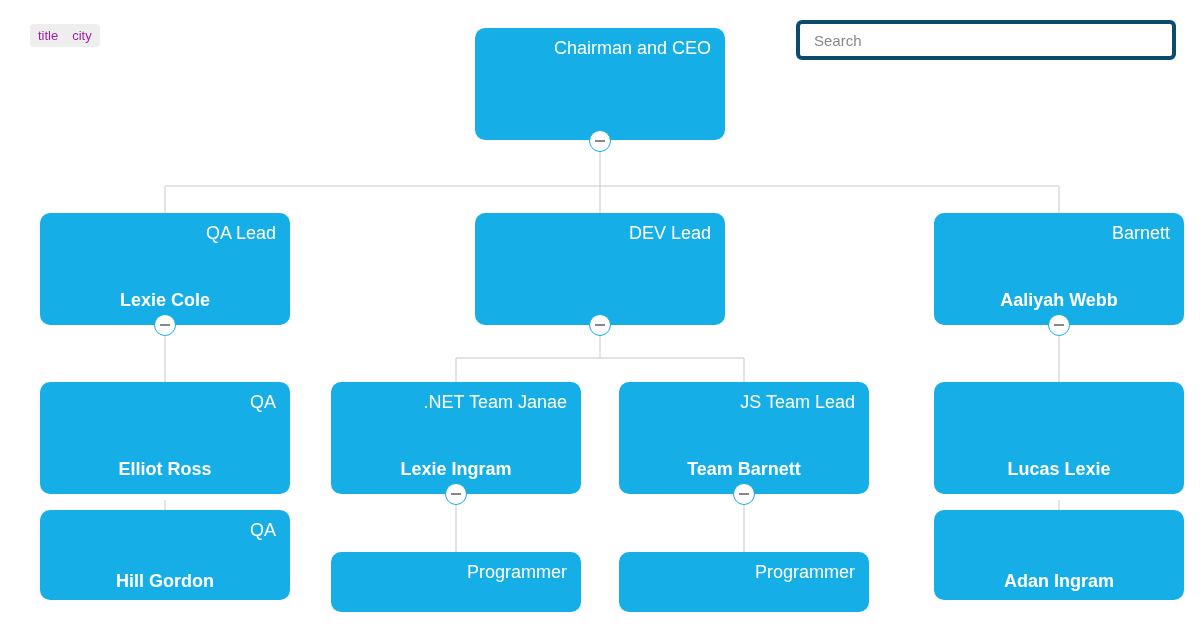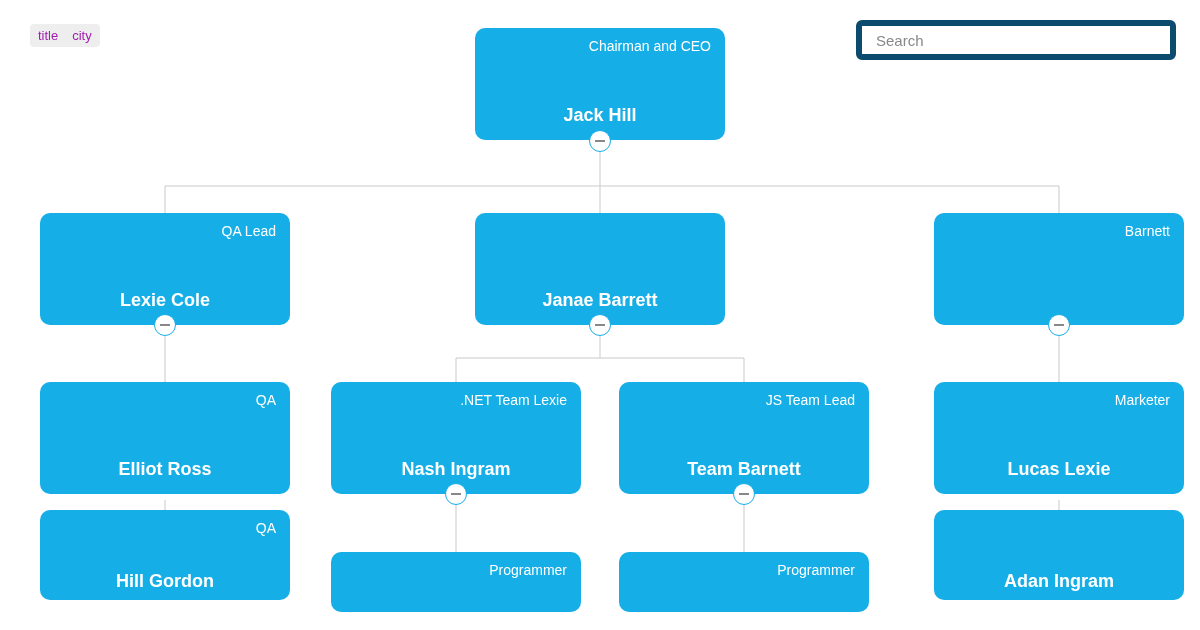--- a/index.html
+++ b/index.html
@@ -55,7 +55,7 @@
     justify-content: flex-start;
   }
   .node .title-txt {
-    font-size: 14px;
+    font-size: 18px;
     font-weight: 400;
     color: #fff;
   }

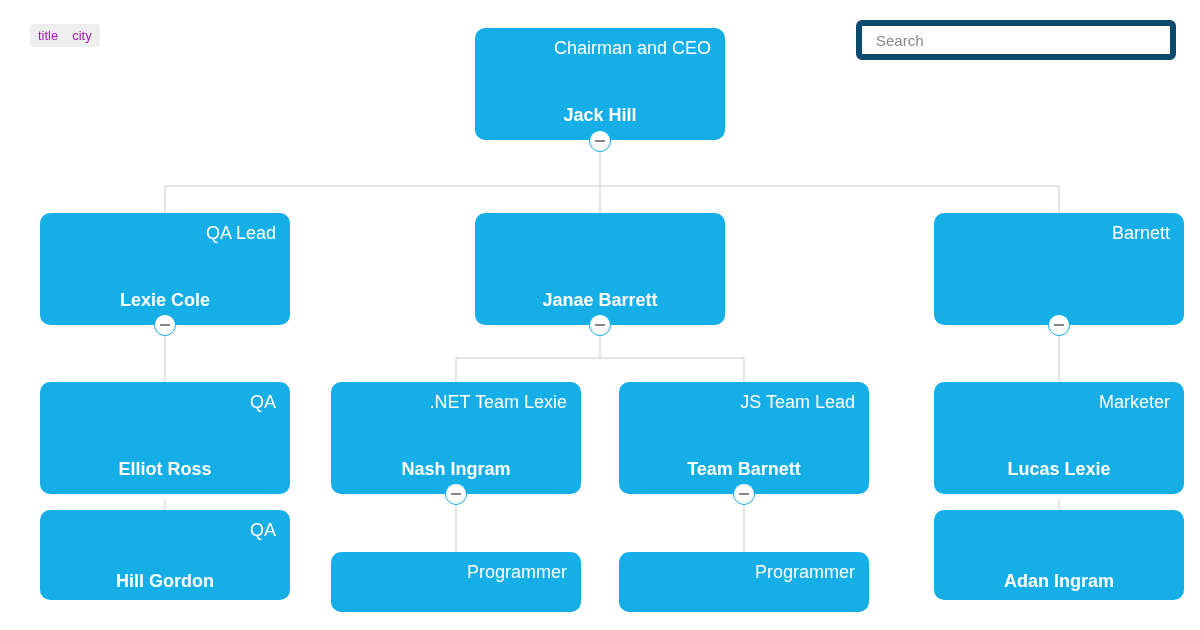--- a/index.html
+++ b/index.html
@@ -30,9 +30,9 @@
     position: absolute;
     top: 20px;
     right: 24px;
-    width: 320px;
+    width: 380px;
     height: 40px;
-    border: 6px solid #0c4a6e;
+    border: 4px solid #0c4a6e;
     border-radius: 6px;
     padding: 8px 14px;
     font-size: 15px;

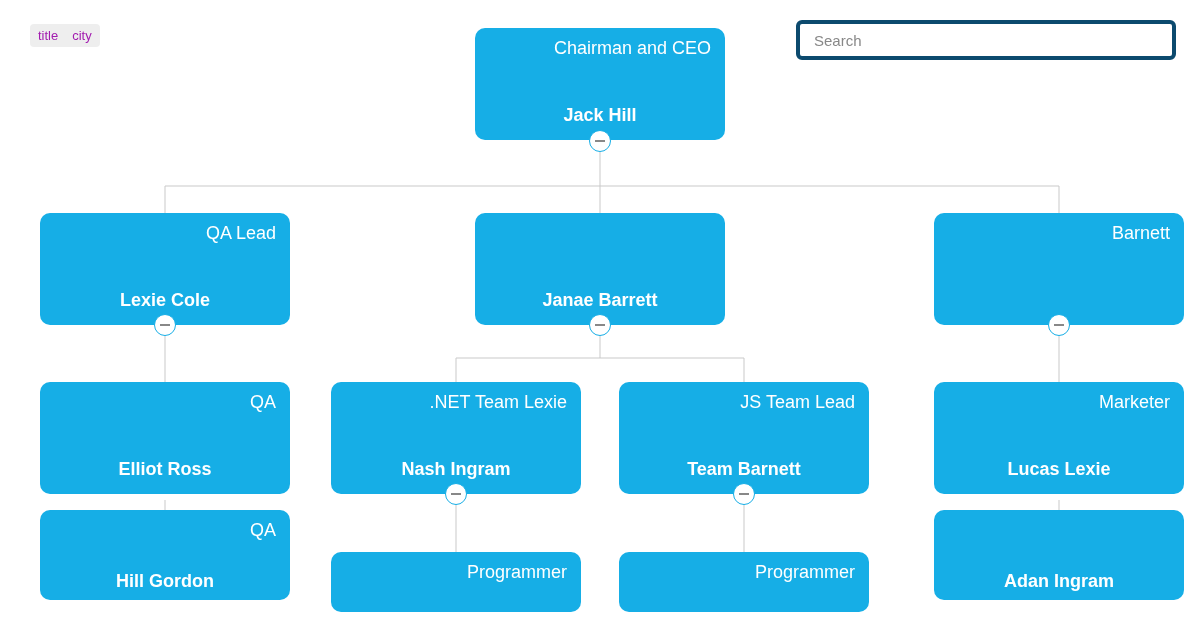--- a/index.html
+++ b/index.html
@@ -140,7 +140,6 @@
 
 <div class="node" style="left:475px; top:28px;">
   <span class="title-txt">Chairman and CEO</span>
-  <span class="name">Jack Hill</span>
 </div>
 <div class="collapse-btn" style="left:589px; top:130px;"></div>
 

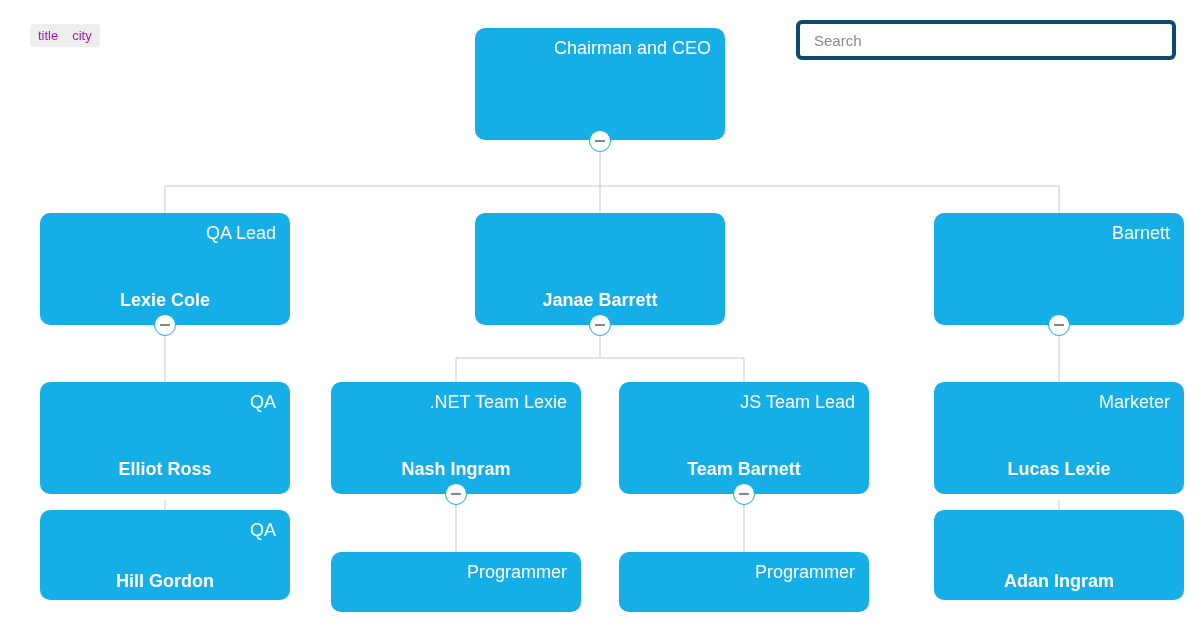--- a/index.html
+++ b/index.html
@@ -150,6 +150,7 @@
 <div class="collapse-btn" style="left:154px; top:314px;"></div>
 
 <div class="node" style="left:475px; top:213px;">
+  <span class="title-txt">DEV Lead</span>
   <span class="name">Janae Barrett</span>
 </div>
 <div class="collapse-btn" style="left:589px; top:314px;"></div>

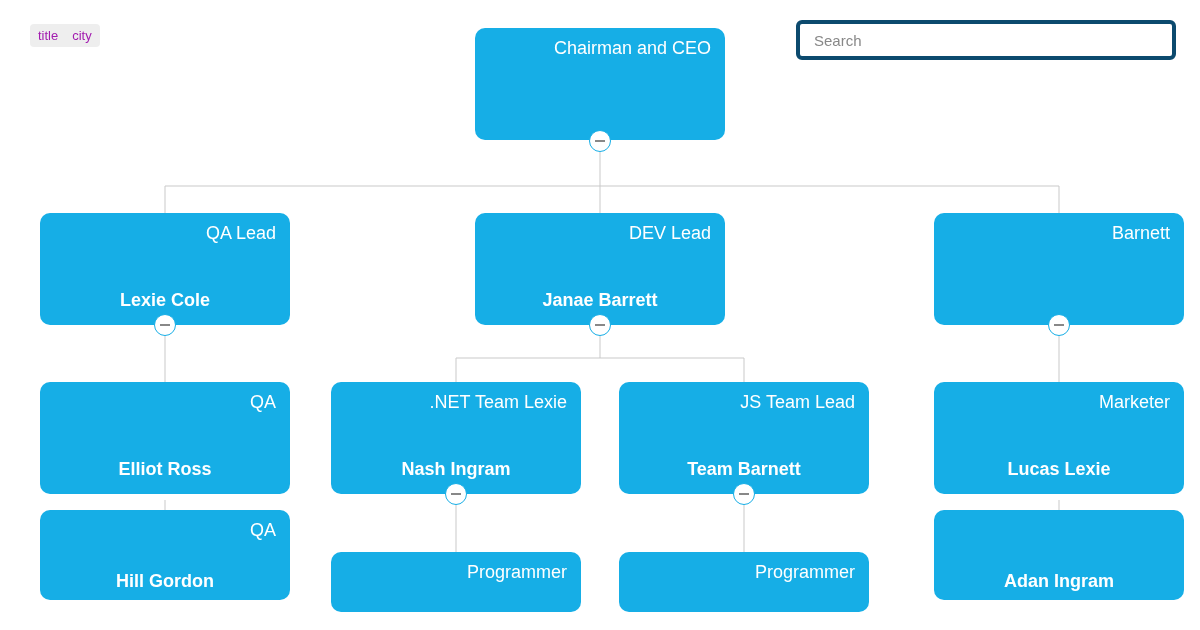--- a/index.html
+++ b/index.html
@@ -151,7 +151,6 @@
 
 <div class="node" style="left:475px; top:213px;">
   <span class="title-txt">DEV Lead</span>
-  <span class="name">Janae Barrett</span>
 </div>
 <div class="collapse-btn" style="left:589px; top:314px;"></div>
 

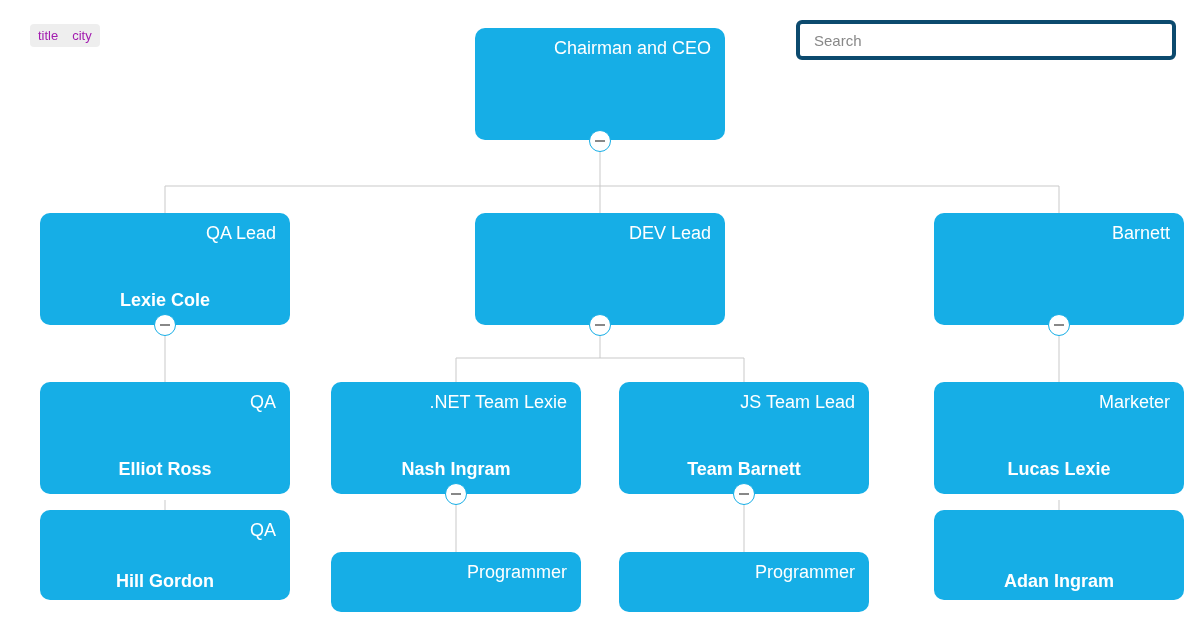--- a/index.html
+++ b/index.html
@@ -156,6 +156,7 @@
 
 <div class="node" style="left:934px; top:213px;">
   <span class="title-txt">Barnett</span>
+  <span class="name">Aaliyah Webb</span>
 </div>
 <div class="collapse-btn" style="left:1048px; top:314px;"></div>
 

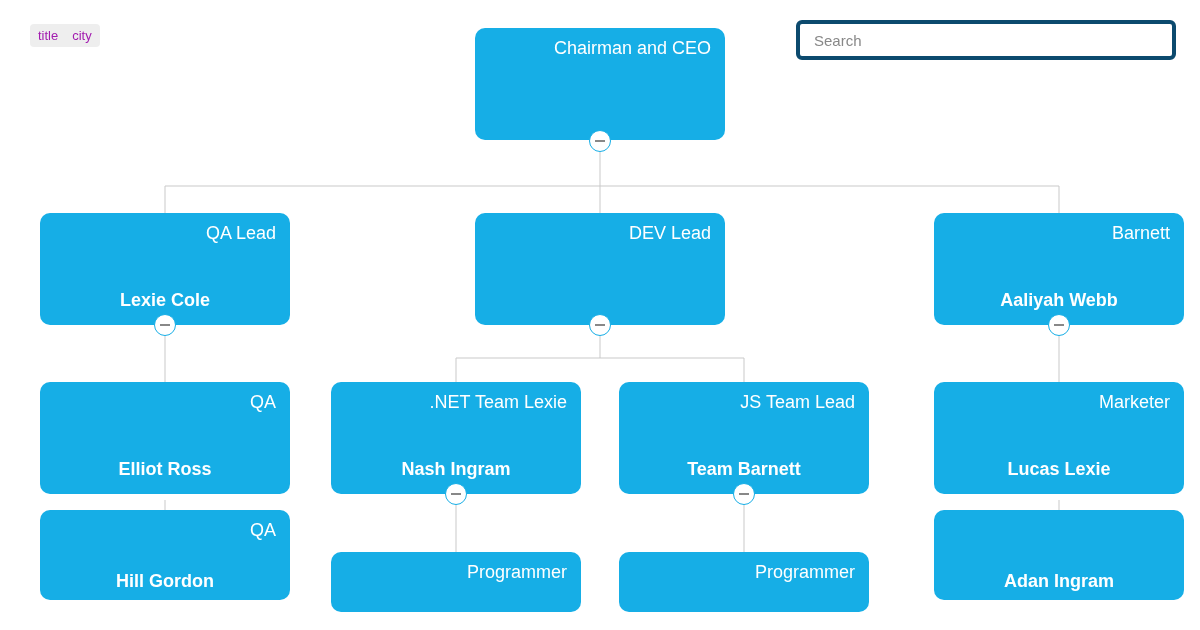--- a/index.html
+++ b/index.html
@@ -171,7 +171,7 @@
 </div>
 
 <div class="node" style="left:331px; top:382px;">
-  <span class="title-txt">.NET Team Lexie</span>
+  <span class="title-txt">.NET Team Janae</span>
   <span class="name">Nash Ingram</span>
 </div>
 <div class="collapse-btn" style="left:445px; top:483px;"></div>

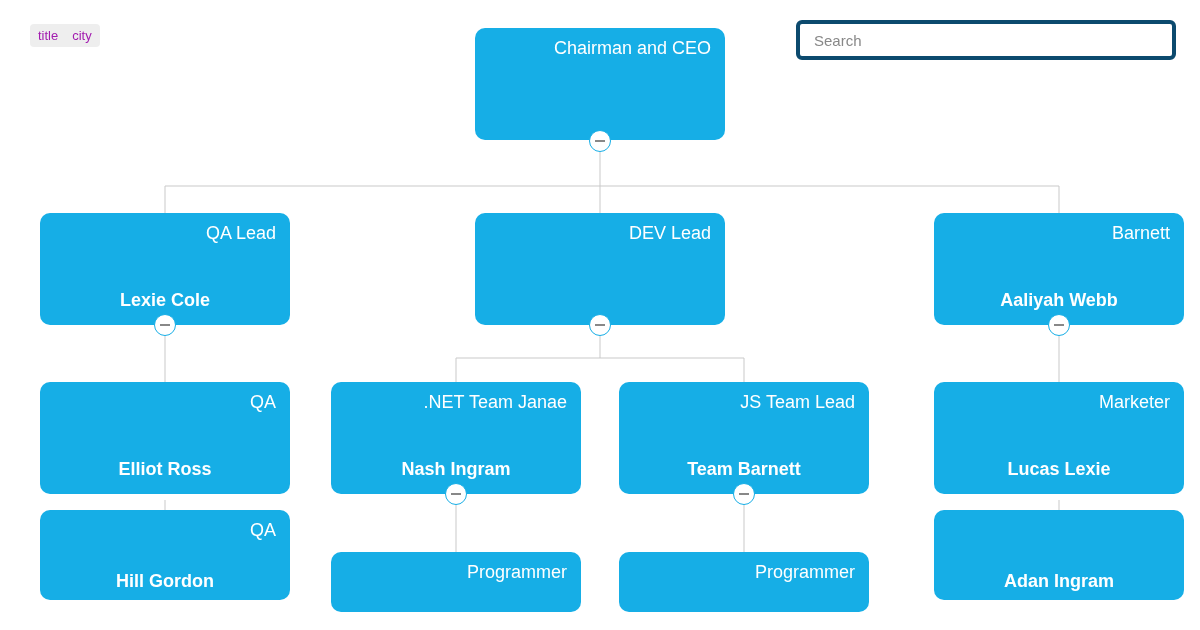--- a/index.html
+++ b/index.html
@@ -193,7 +193,6 @@
 </div>
 
 <div class="node" style="left:934px; top:382px;">
-  <span class="title-txt">Marketer</span>
   <span class="name">Lucas Lexie</span>
 </div>
 

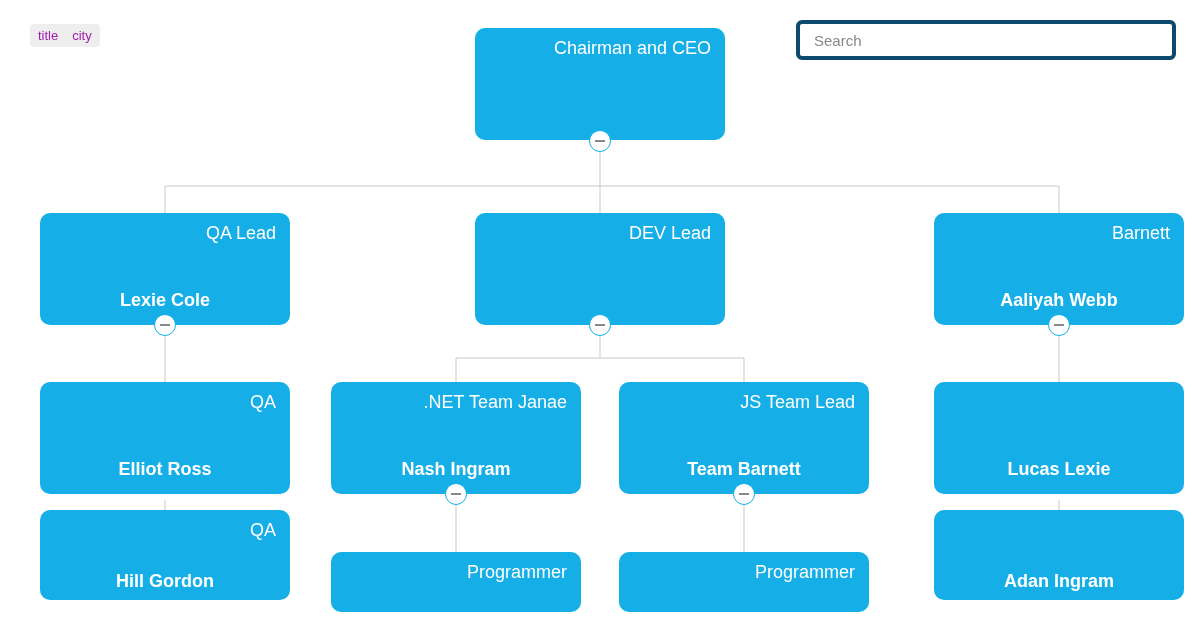--- a/index.html
+++ b/index.html
@@ -172,7 +172,7 @@
 
 <div class="node" style="left:331px; top:382px;">
   <span class="title-txt">.NET Team Janae</span>
-  <span class="name">Nash Ingram</span>
+  <span class="name">Lexie Ingram</span>
 </div>
 <div class="collapse-btn" style="left:445px; top:483px;"></div>
 

